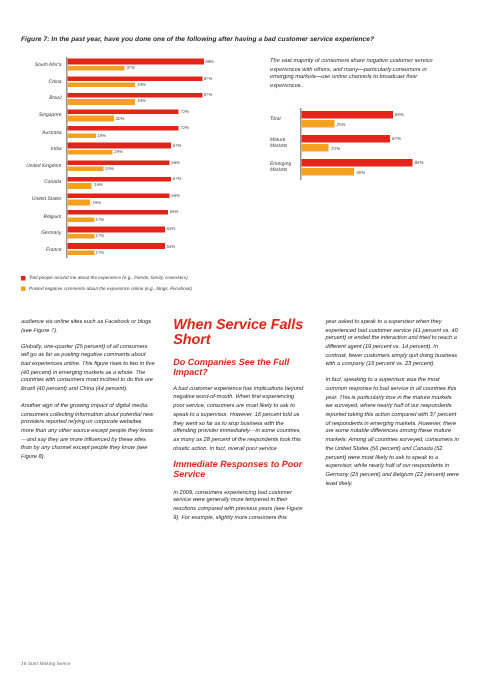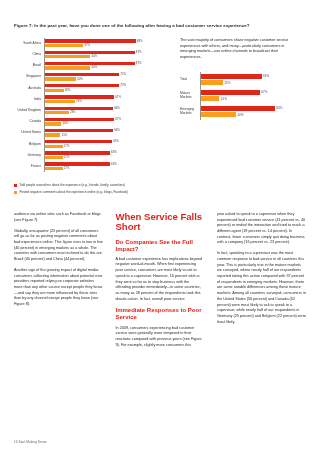--- a/index.html
+++ b/index.html
@@ -10,7 +10,7 @@
     color: #231f20;
     overflow: hidden;
   }
-  .page { position: relative; width: 320px; height: 453px; padding: 0; }
+  .page { position: relative; width: 320px; height: 453px; padding: 0; font-style: italic; }
 
   
   .fig-title {

